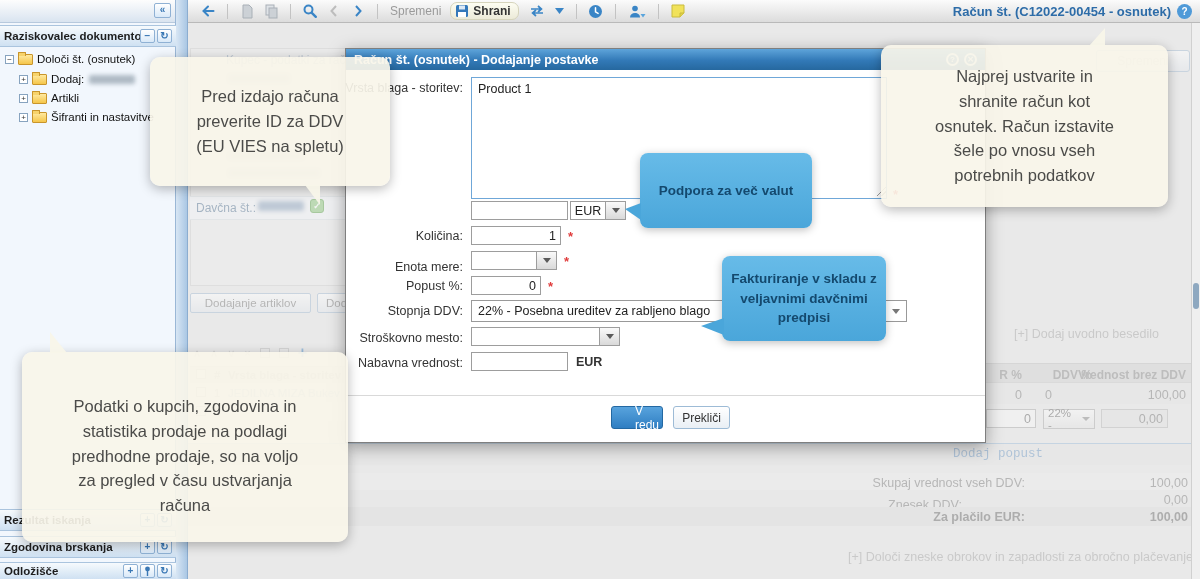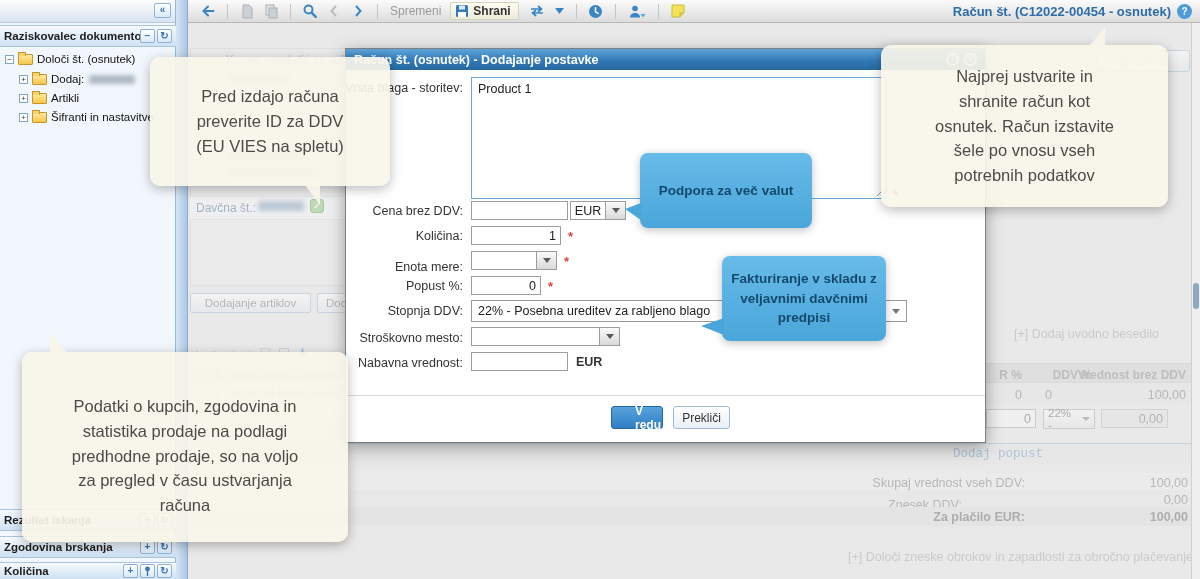--- a/index.html
+++ b/index.html
@@ -23,7 +23,7 @@
   .tb-sep { width:1px; height:15px; background:#c3c3c3; margin:0 7px; }
   .tb-ic { width:18px; height:16px; display:flex; align-items:center; justify-content:center; margin:0 3px; }
   .tb-txt { font-size:12px; color:#9a9a9a; margin:0 5px; }
-  .tb-save { display:flex; align-items:center; background:linear-gradient(#fdfdf2,#ecead8); border:1px solid #d6d4bc; border-radius:2px; padding:1px 7px 1px 4px; margin:0 4px; }
+  .tb-save { display:flex; align-items:center; background:linear-gradient(#fdfdf2,#ecead8); border:1px solid #d6d4bc; border-radius:7px; padding:1px 7px 1px 4px; margin:0 4px; }
   .tb-save span { font-size:12px; color:#333; font-weight:bold; margin-left:4px; }
   #invoice-ref { margin-left:auto; font-size:13px; font-weight:bold; color:#2d6ca8; }
   .help-circle { width:15px; height:15px; border-radius:50%; background:#4f9ad8; color:#fff; font-size:10px; font-weight:bold;

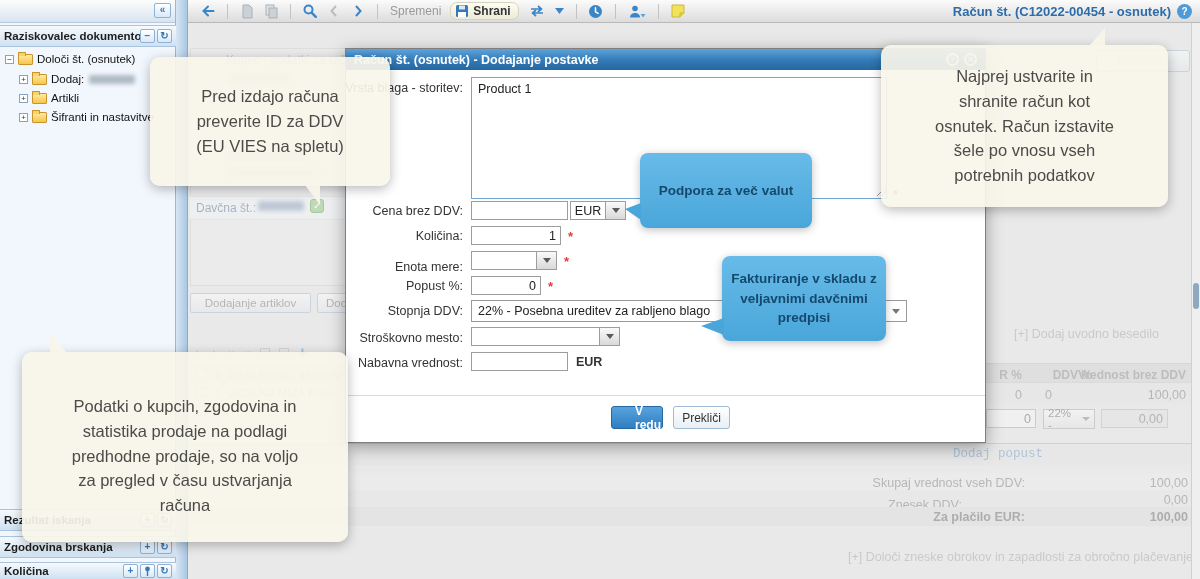--- a/index.html
+++ b/index.html
@@ -330,7 +330,6 @@
   </div>
 
   <div class="fld-lbl" style="left:-88px;top:32px;">Vrsta blaga - storitev:</div>
-  <div class="fld-lbl" style="left:-88px;top:155px;">Cena brez DDV:</div>
   <div class="fld-lbl" style="left:-88px;top:180px;">Količina:</div>
   <div class="fld-lbl" style="left:-88px;top:211px;">Enota mere:</div>
   <div class="fld-lbl" style="left:-88px;top:255px;">Stopnja DDV:</div>

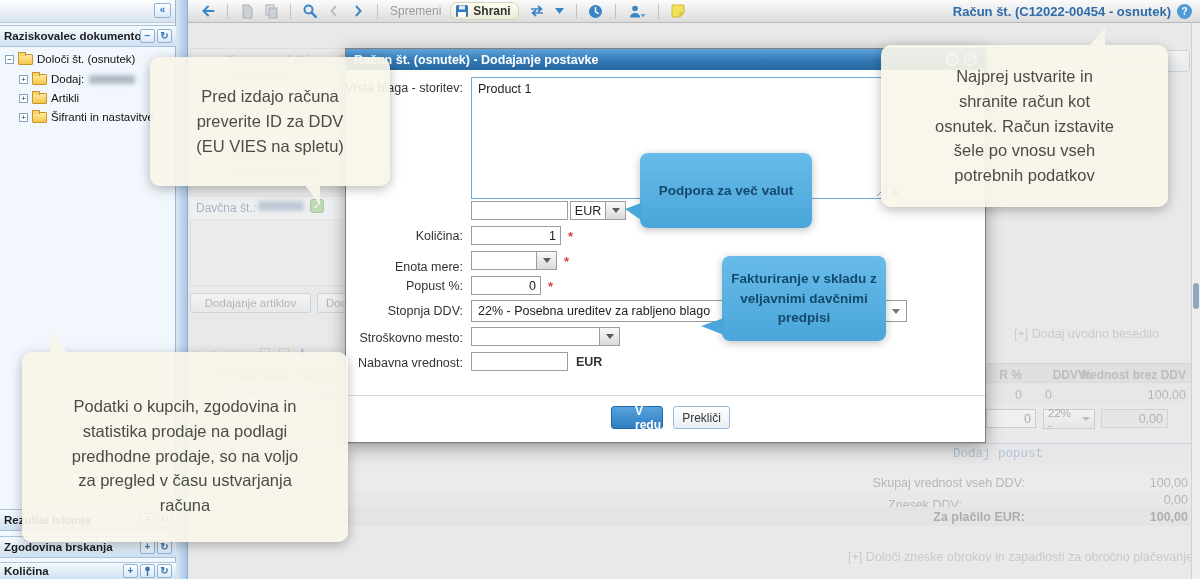--- a/index.html
+++ b/index.html
@@ -74,7 +74,7 @@
   .ddbtn::after { content:""; border-left:4px solid transparent; border-right:4px solid transparent; border-top:5px solid #5a5a5a; }
   .req { position:absolute; color:#e03c3c; font-size:13px; font-weight:bold; }
   .mbtn { position:absolute; height:23px; border-radius:3px; font-size:12px; display:flex; align-items:center; justify-content:center; }
-  .mbtn.primary { background:linear-gradient(#58a3dd,#2f7ec2); border:1px solid #2368a2; color:#fff; font-weight:bold;padding-left:23px; }
+  .mbtn.primary { background:linear-gradient(#58a3dd,#2f7ec2); border:1px solid #2368a2; color:#fff; font-weight:normal;padding-left:23px; }
   .mbtn.secondary { background:linear-gradient(#ffffff,#e9eff5); border:1px solid #9dbbd6; color:#333; }
 
   

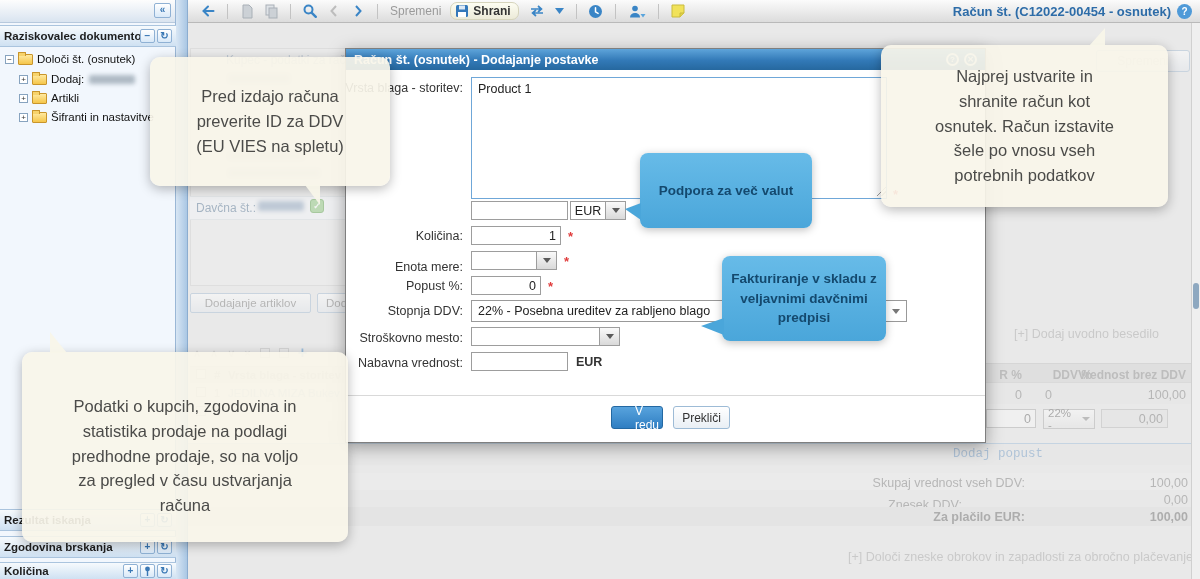--- a/index.html
+++ b/index.html
@@ -223,7 +223,7 @@
     <span class="sb-btn" style="width:15px;height:14px;line-height:12px;margin-left:2px;">↻</span>
   </div>
   <div class="sb-bar" style="top:562px;border-bottom:none;height:17px;">
-    <span class="lbl">Količina</span>
+    <span class="lbl">Odložišče</span>
     <span class="sb-btn" style="width:15px;height:14px;line-height:11px;">+</span>
     <span class="sb-btn" style="width:15px;height:14px;margin-left:2px;padding-top:1px;">
       <svg width="9" height="11" viewBox="0 0 9 11">

